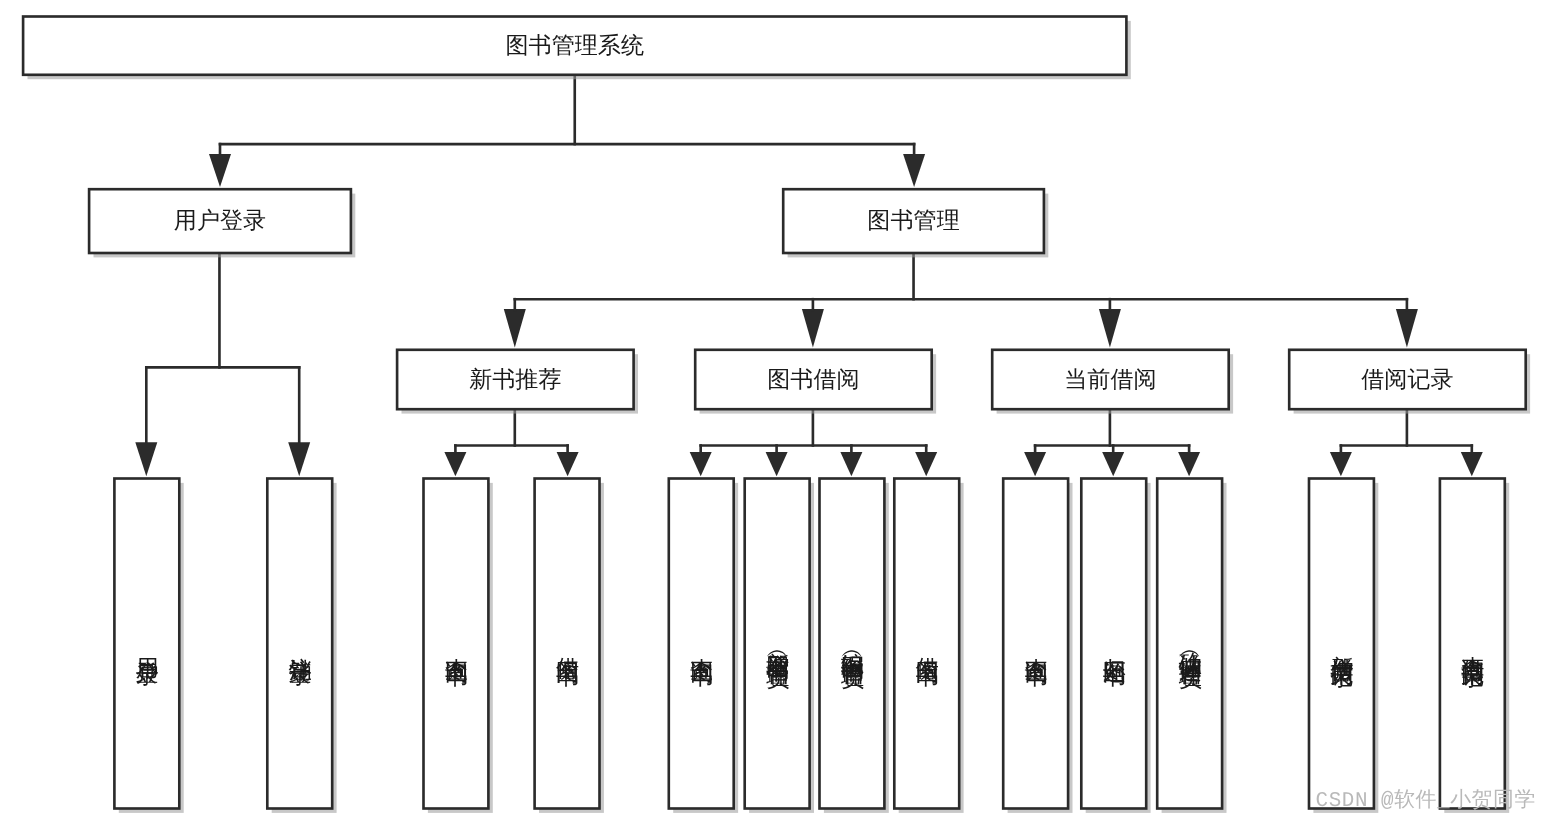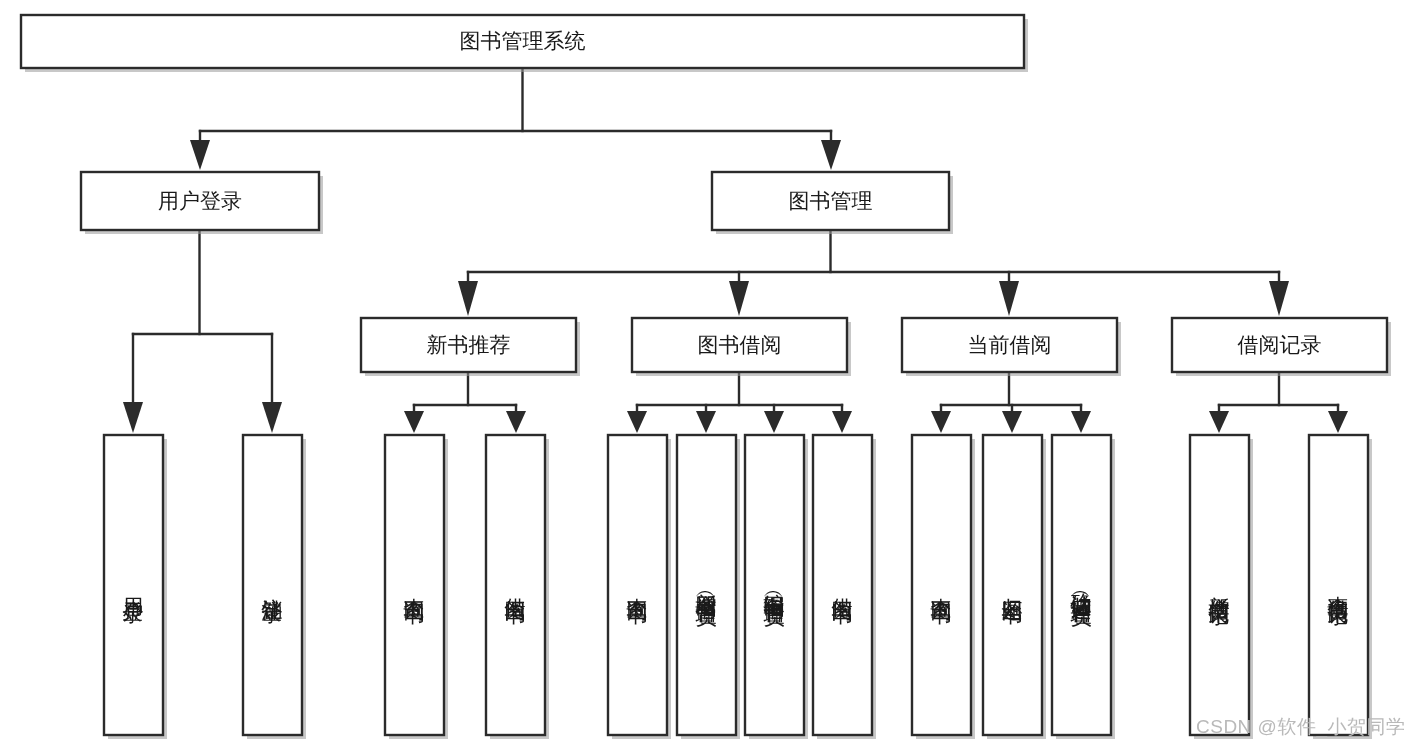--- a/index.html
+++ b/index.html
@@ -70,7 +70,7 @@
   }
   .watermark {
     position: absolute;
-    font-family: Liberation Sans, sans-serif;
+    font-family: Liberation Mono, monospace;
     font-size: 19px;
     color: #b9b9b9;
     white-space: nowrap;

